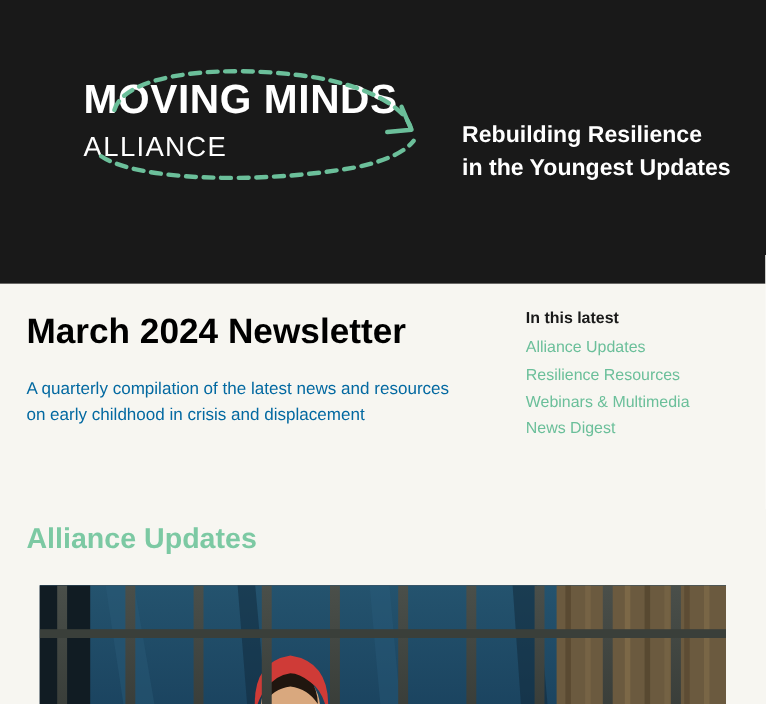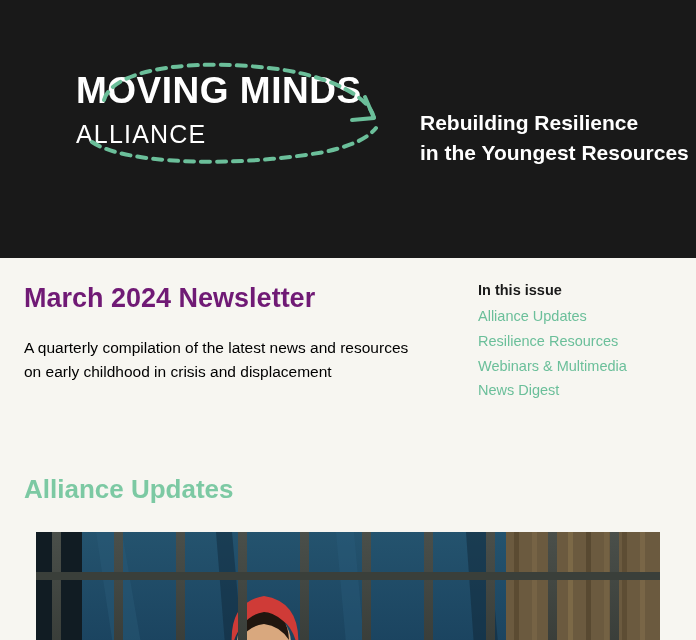--- a/index.html
+++ b/index.html
@@ -177,7 +177,7 @@
 
       <div class="tagline">
         <div>Rebuilding Resilience</div>
-        <div>in the Youngest Resources</div>
+        <div>in the Youngest Updates</div>
       </div>
 
     </div>

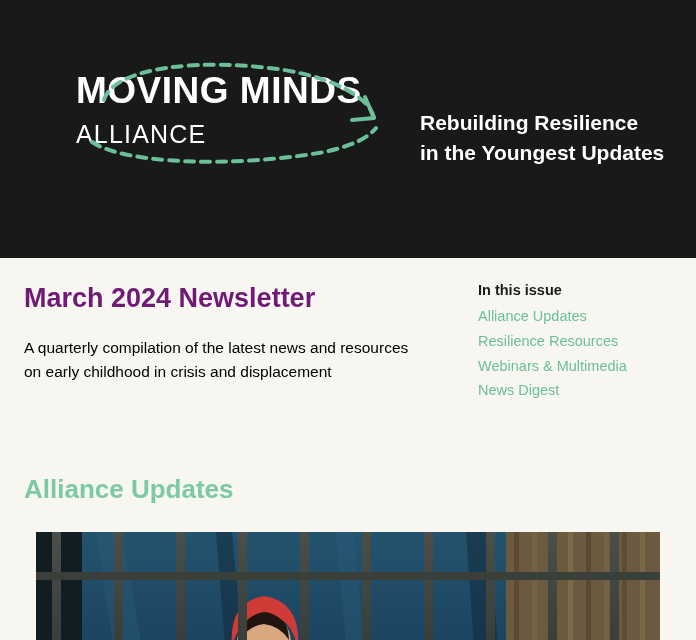--- a/index.html
+++ b/index.html
@@ -88,9 +88,9 @@
     width: 420px;
   }
   .intro-title {
-    font-size: 27px;
-    font-weight: bold;
-    color: #701a75;
+    font-size: 32px;
+    font-weight: bold;
+    color: #000000;
     margin: 0 0 22px 0;
     line-height: 1.2;
   }

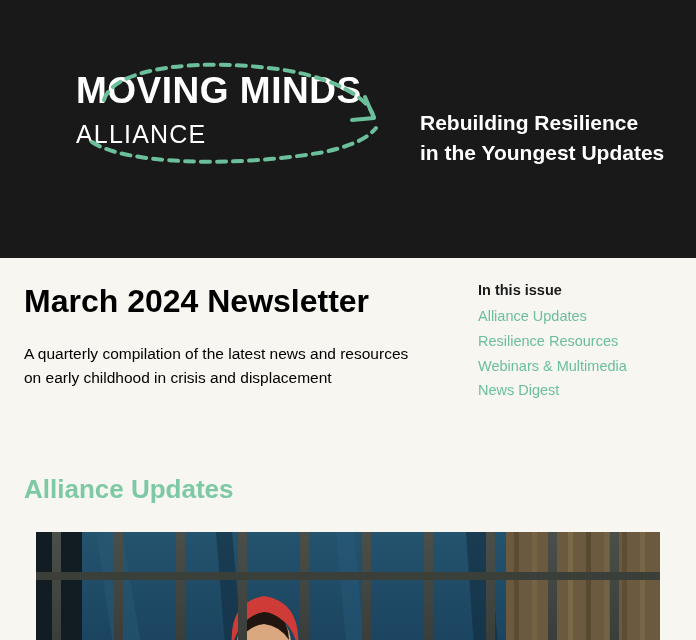--- a/index.html
+++ b/index.html
@@ -191,7 +191,7 @@
     </div>
 
     <div class="toc">
-      <div class="toc-title">In this issue</div>
+      <div class="toc-title">In this latest</div>
       <ul class="toc-list">
         <li>
           <a class="toc-link">Alliance Updates</a>

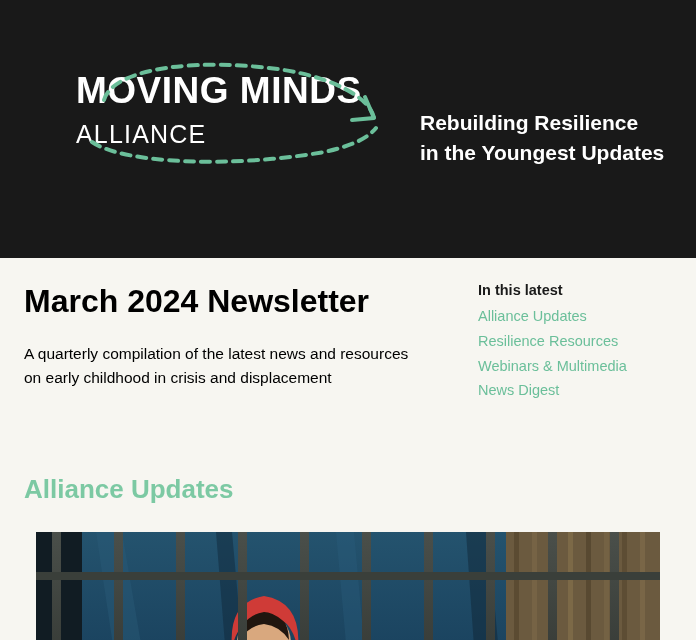--- a/index.html
+++ b/index.html
@@ -96,7 +96,7 @@
   }
   .intro-text {
     font-size: 15.5px;
-    color: #000000;
+    color: #0369a1;
     line-height: 1.55;
     margin: 0;
     max-width: 390px;

